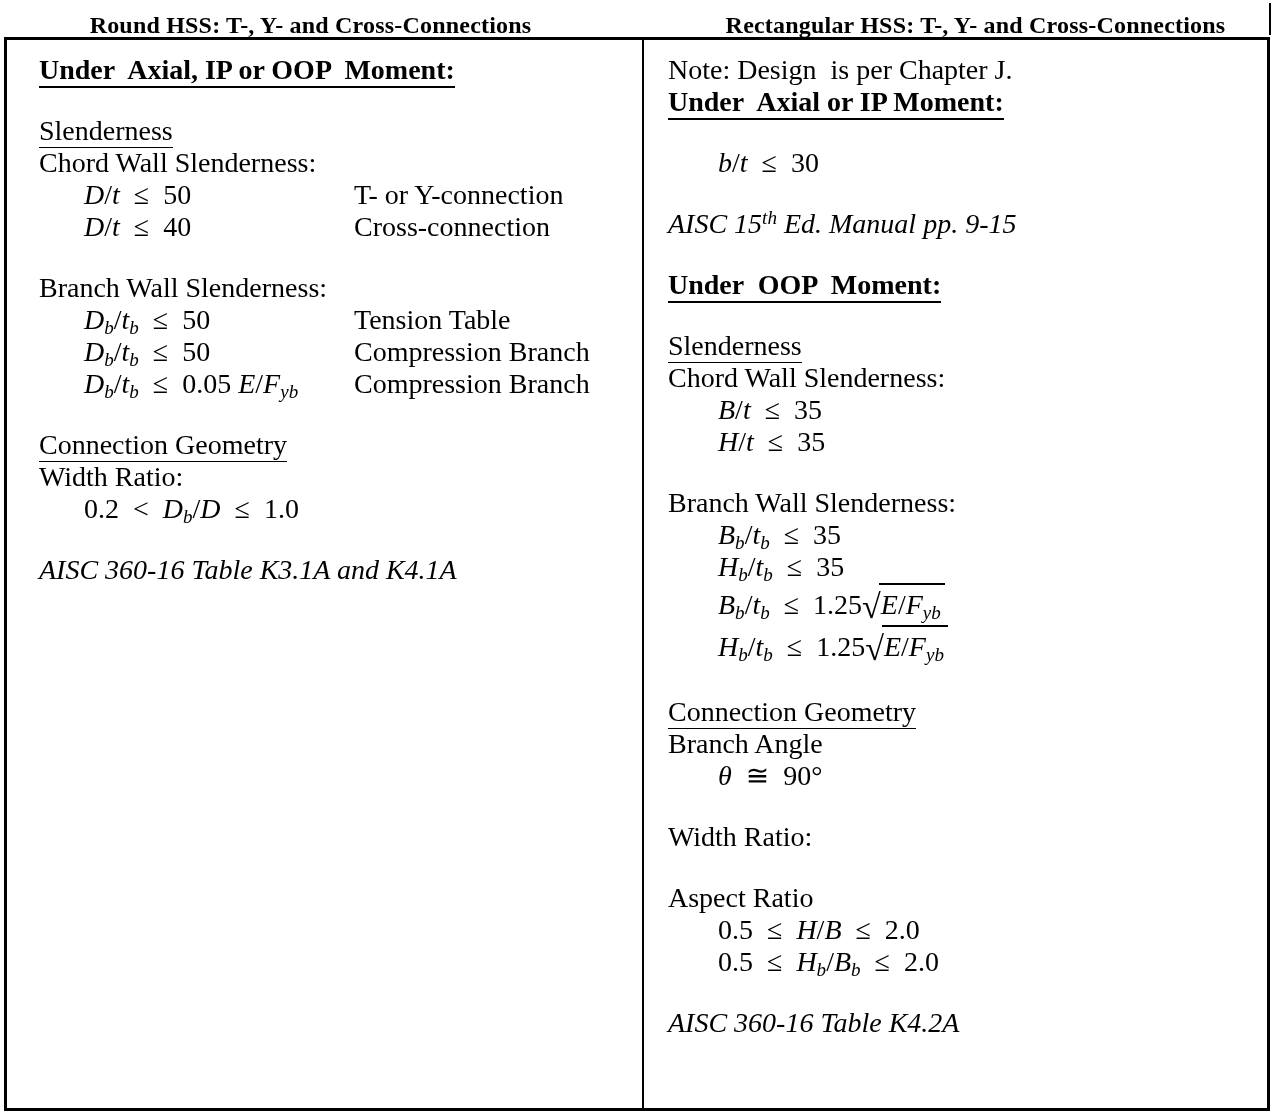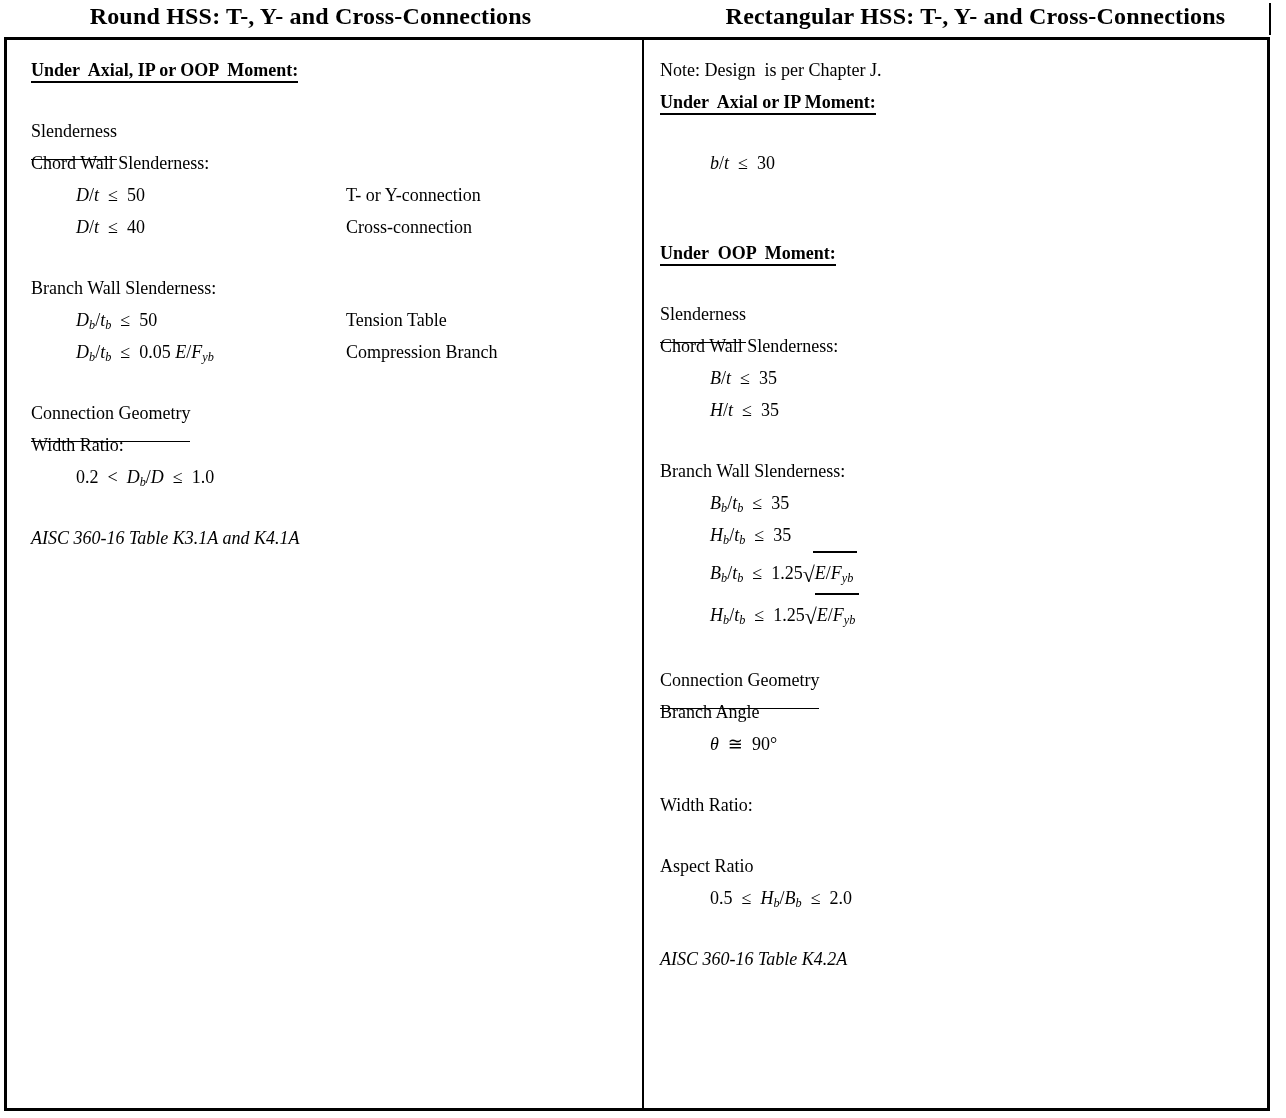--- a/index.html
+++ b/index.html
@@ -12,7 +12,7 @@
   .titles { position:absolute; top:0; left:0; width:1286px; height:37px; display:flex; }
   .title {
     flex:1; text-align:center; font-weight:bold; font-size:24px;
-    padding-top:3px; white-space:pre; letter-spacing:0.2px;
+    padding-top:12px; white-space:pre; letter-spacing:0.2px;
   }
   .title-left { padding-right:44px; box-sizing:border-box; }
   .edge-mark { position:absolute; left:1269px; top:3px; width:2px; height:32px; background:#000; }

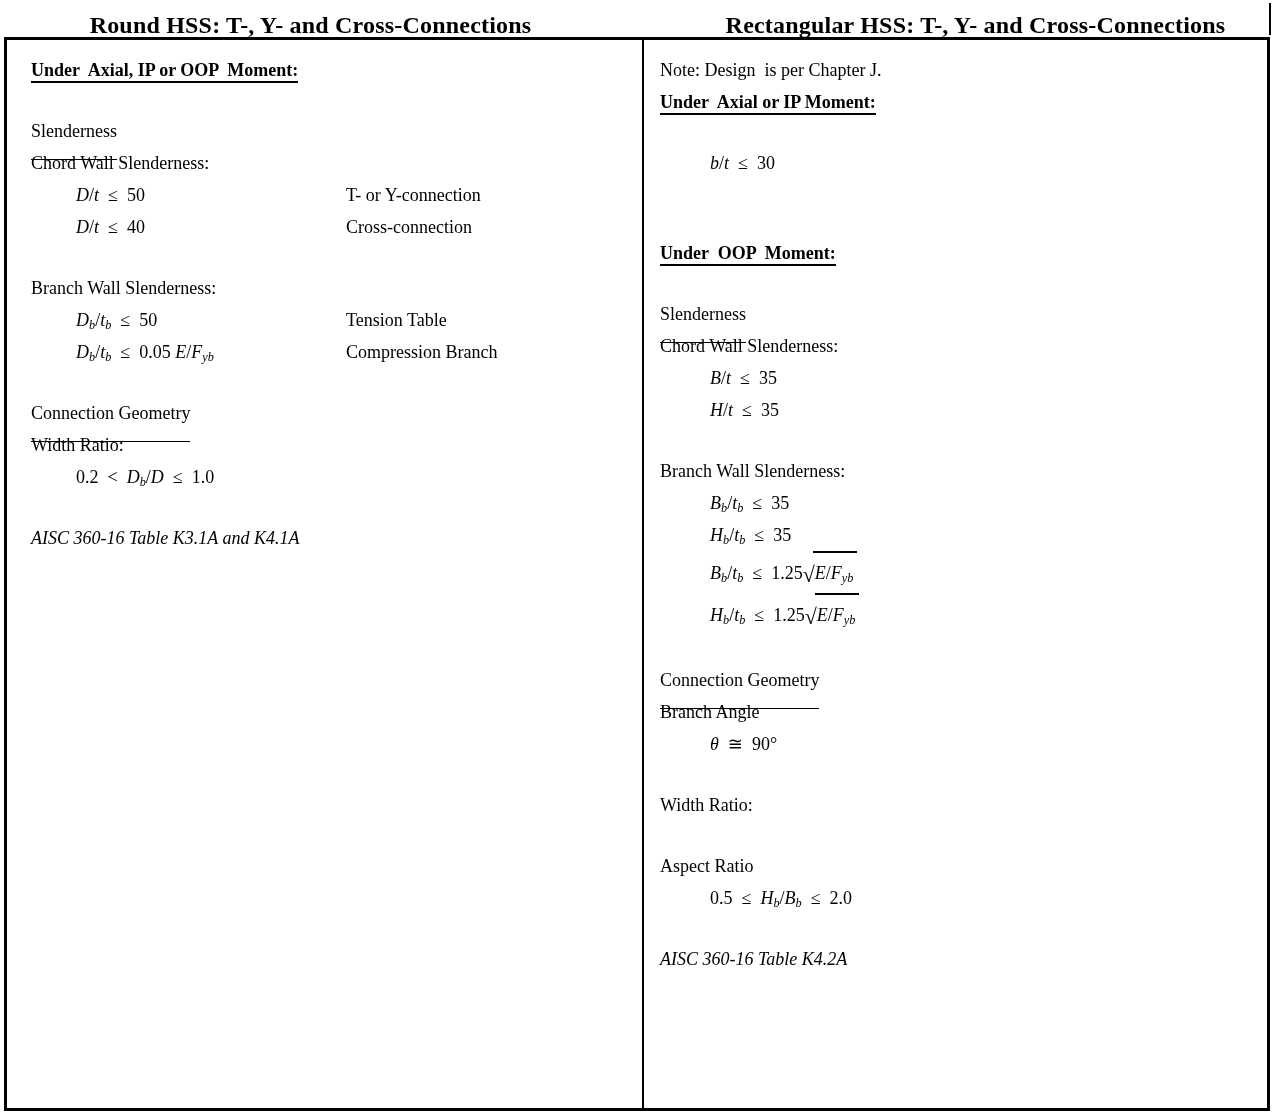--- a/index.html
+++ b/index.html
@@ -23,7 +23,7 @@
   .col { box-sizing:border-box; padding:14px 8px 0 24px; }
   .col-left  { width:637px; border-right:2px solid #000; }
   .col-right { flex:1; padding-left:16px; }
-  .line { font-size:18px; line-height:32px; white-space:pre; }
+  .line { font-size:28px; line-height:32px; white-space:pre;margin-left:8px; }
   .tall { line-height:40px; }
   .blank { height:29px; }
   .h1 { font-weight:bold; }

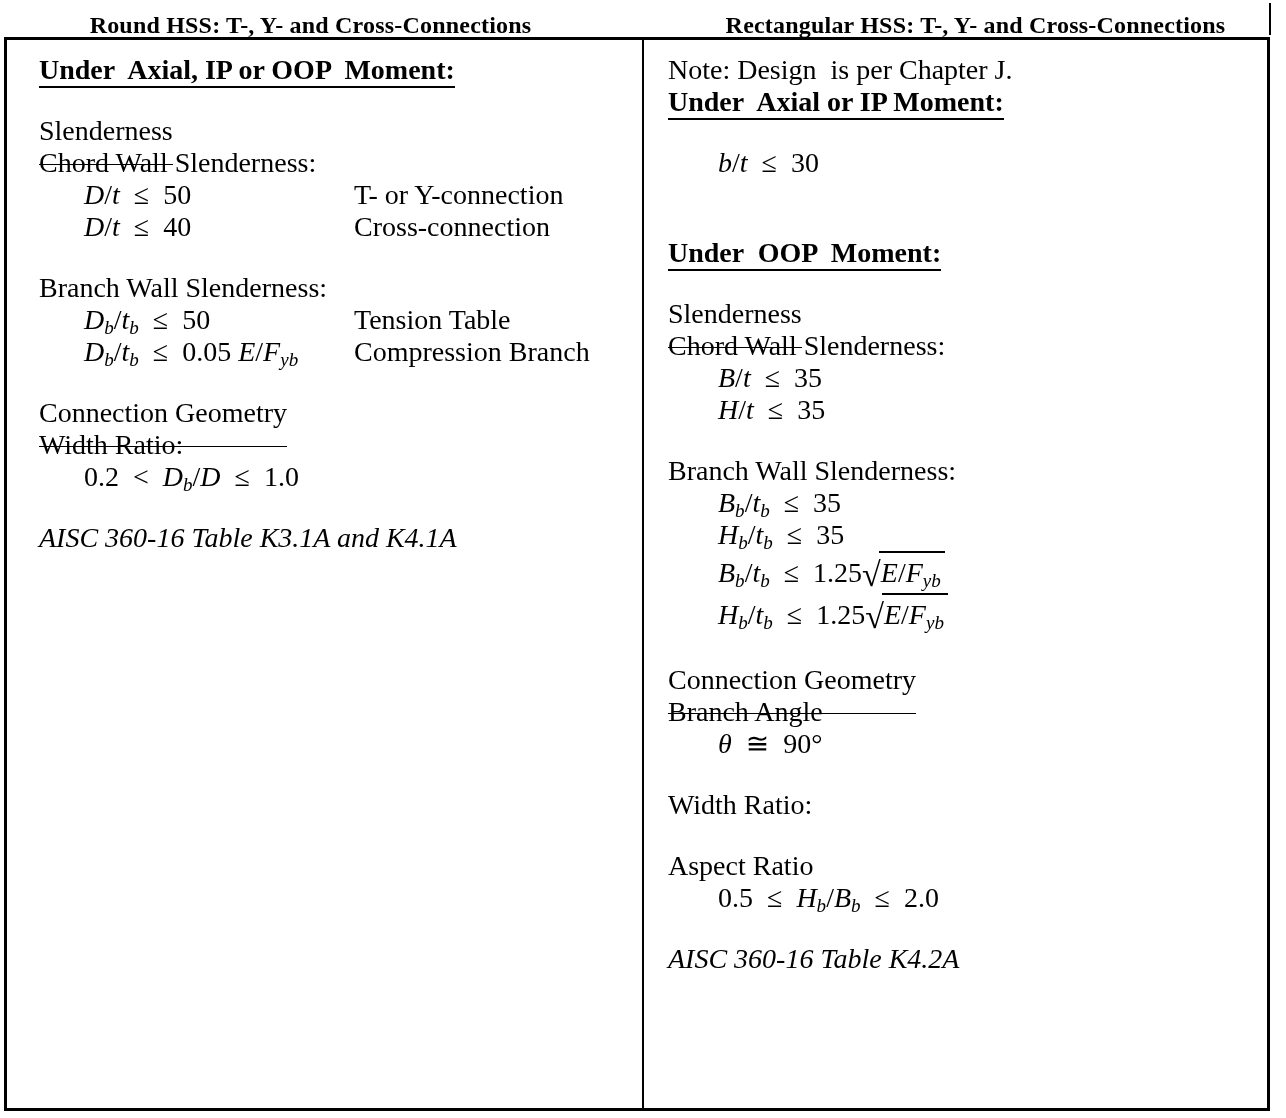--- a/index.html
+++ b/index.html
@@ -28,7 +28,7 @@
   .blank { height:29px; }
   .h1 { font-weight:bold; }
   .h1 .u { border-bottom:2.5px solid #000; padding-bottom:1px; }
-  .h2 .u { border-bottom:1.5px solid #000; padding-bottom:18px; }
+  .h2 .u { border-bottom:1.5px solid #000; padding-bottom:1px; }
   .formula { padding-left:45px; }
   .col-right .formula { padding-left:50px; }
   .math { display:inline-block; white-space:pre; }

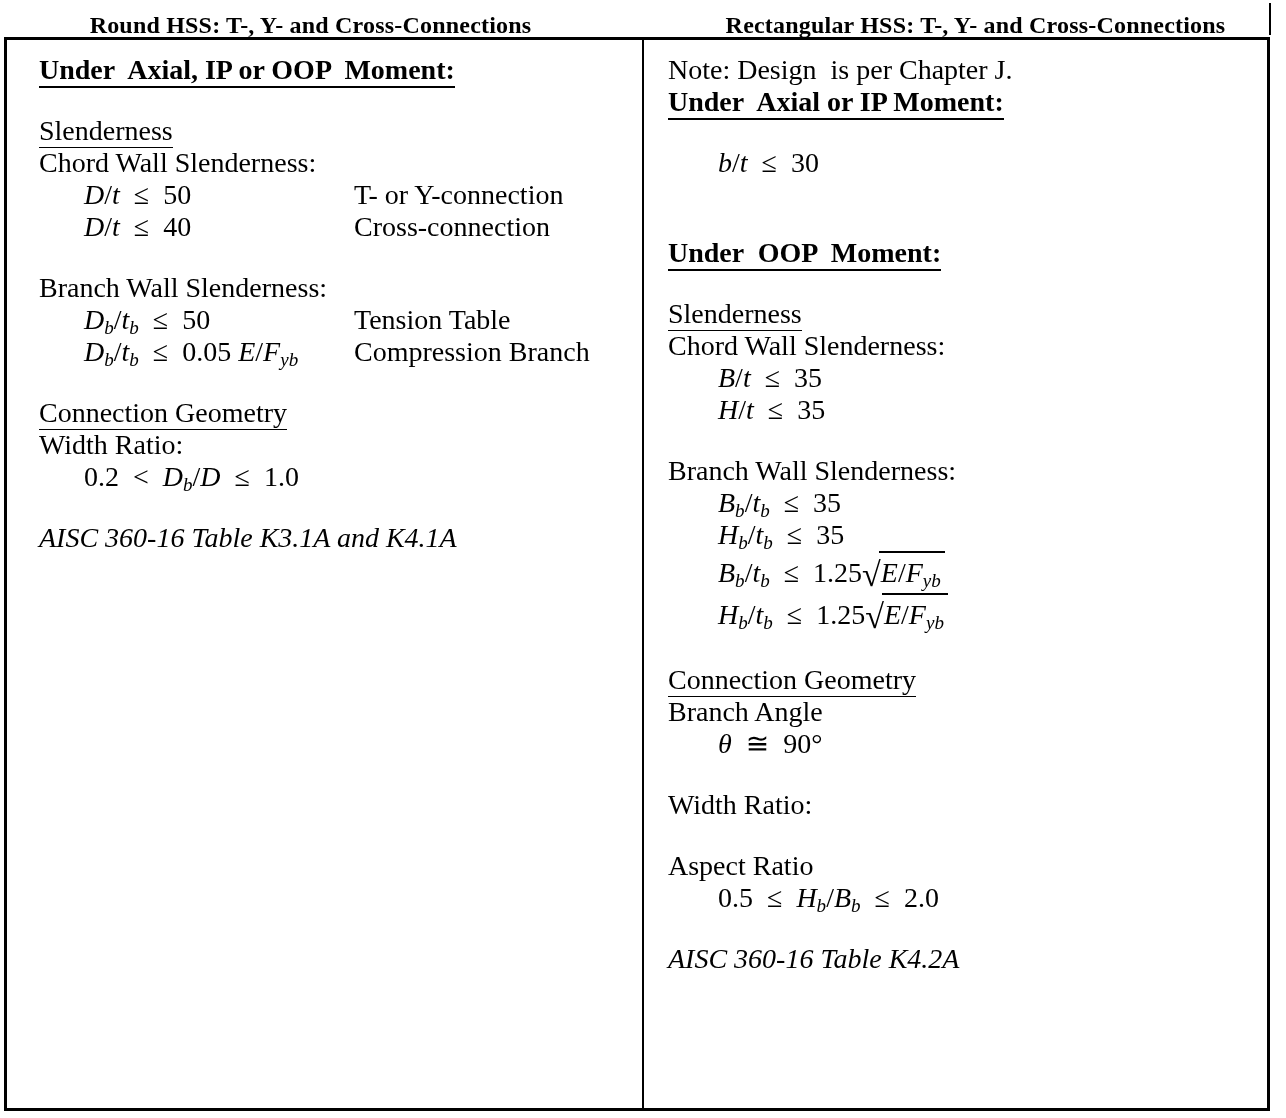--- a/index.html
+++ b/index.html
@@ -77,6 +77,7 @@
         <div class="blank"></div>
         <div class="line formula"><span class="math"><i>b</i>/<i>t</i>  ≤  30</span></div>
         <div class="blank"></div>
+        <div class="line ref">AISC 15<sup>th</sup> Ed. Manual pp. 9-15</div>
         <div class="blank"></div>
         <div class="line h1"><span class="u">Under  OOP  Moment:</span></div>
         <div class="blank"></div>

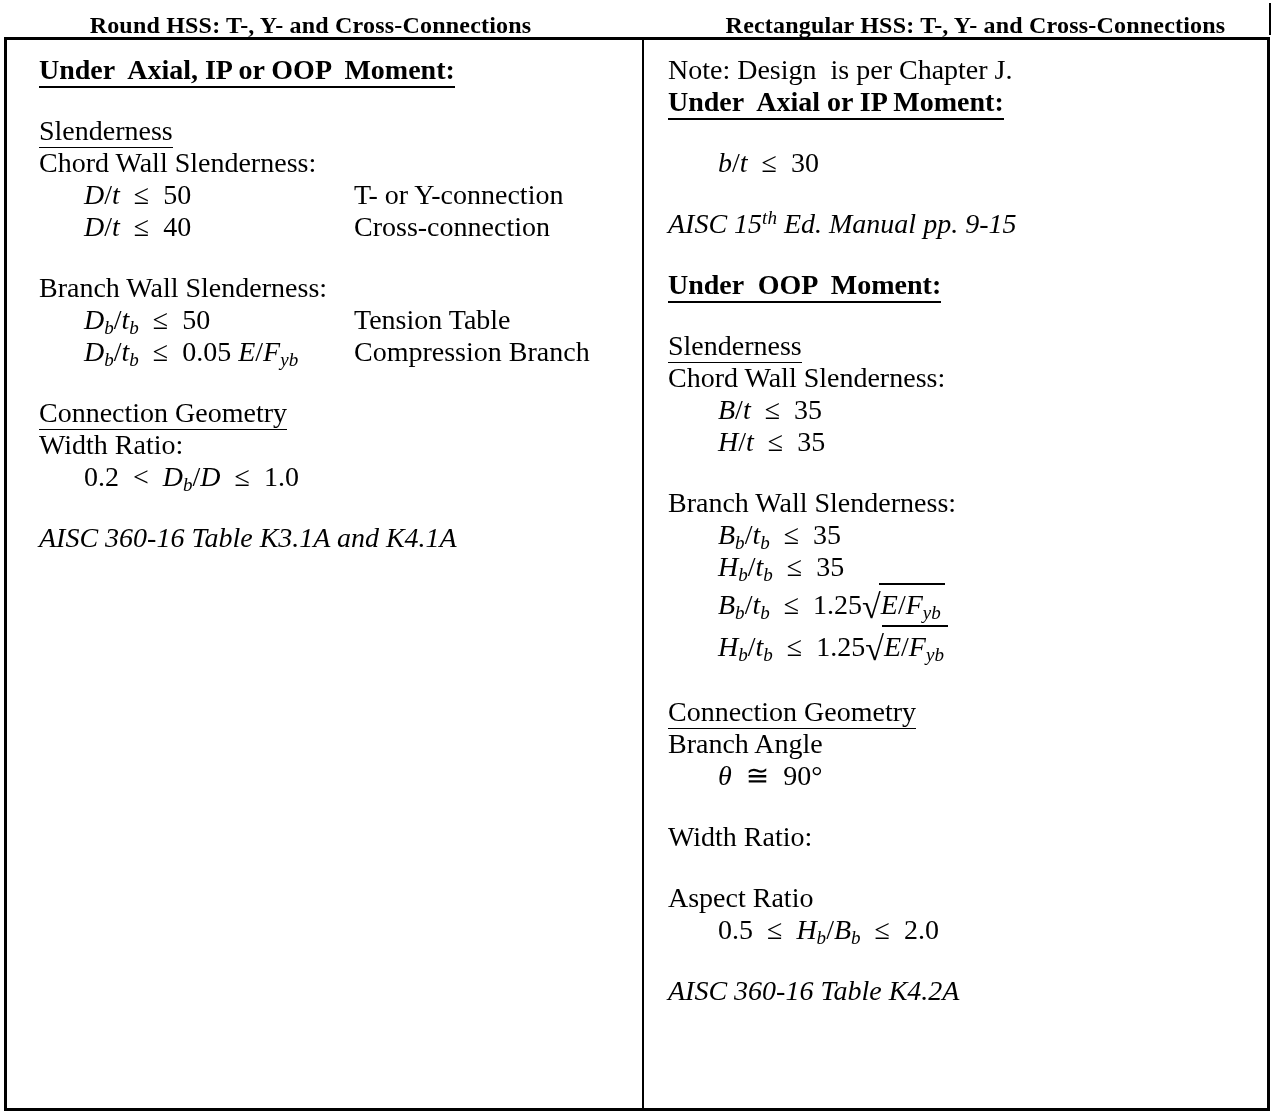--- a/index.html
+++ b/index.html
@@ -63,6 +63,7 @@
         <div class="blank"></div>
         <div class="line label">Branch Wall Slenderness:</div>
         <div class="line formula"><span class="math"><i>D</i><sub><i>b</i></sub>/<i>t</i><sub><i>b</i></sub>  ≤  50</span><span class="fnote">Tension Table</span></div>
+        <div class="line formula"><span class="math"><i>D</i><sub><i>b</i></sub>/<i>t</i><sub><i>b</i></sub>  ≤  50</span><span class="fnote">Compression Branch</span></div>
         <div class="line formula"><span class="math"><i>D</i><sub><i>b</i></sub>/<i>t</i><sub><i>b</i></sub>  ≤  0.05 <i>E</i>/<i>F</i><sub><i>y</i><i>b</i></sub></span><span class="fnote">Compression Branch</span></div>
         <div class="blank"></div>
         <div class="line h2"><span class="u">Connection Geometry</span></div>

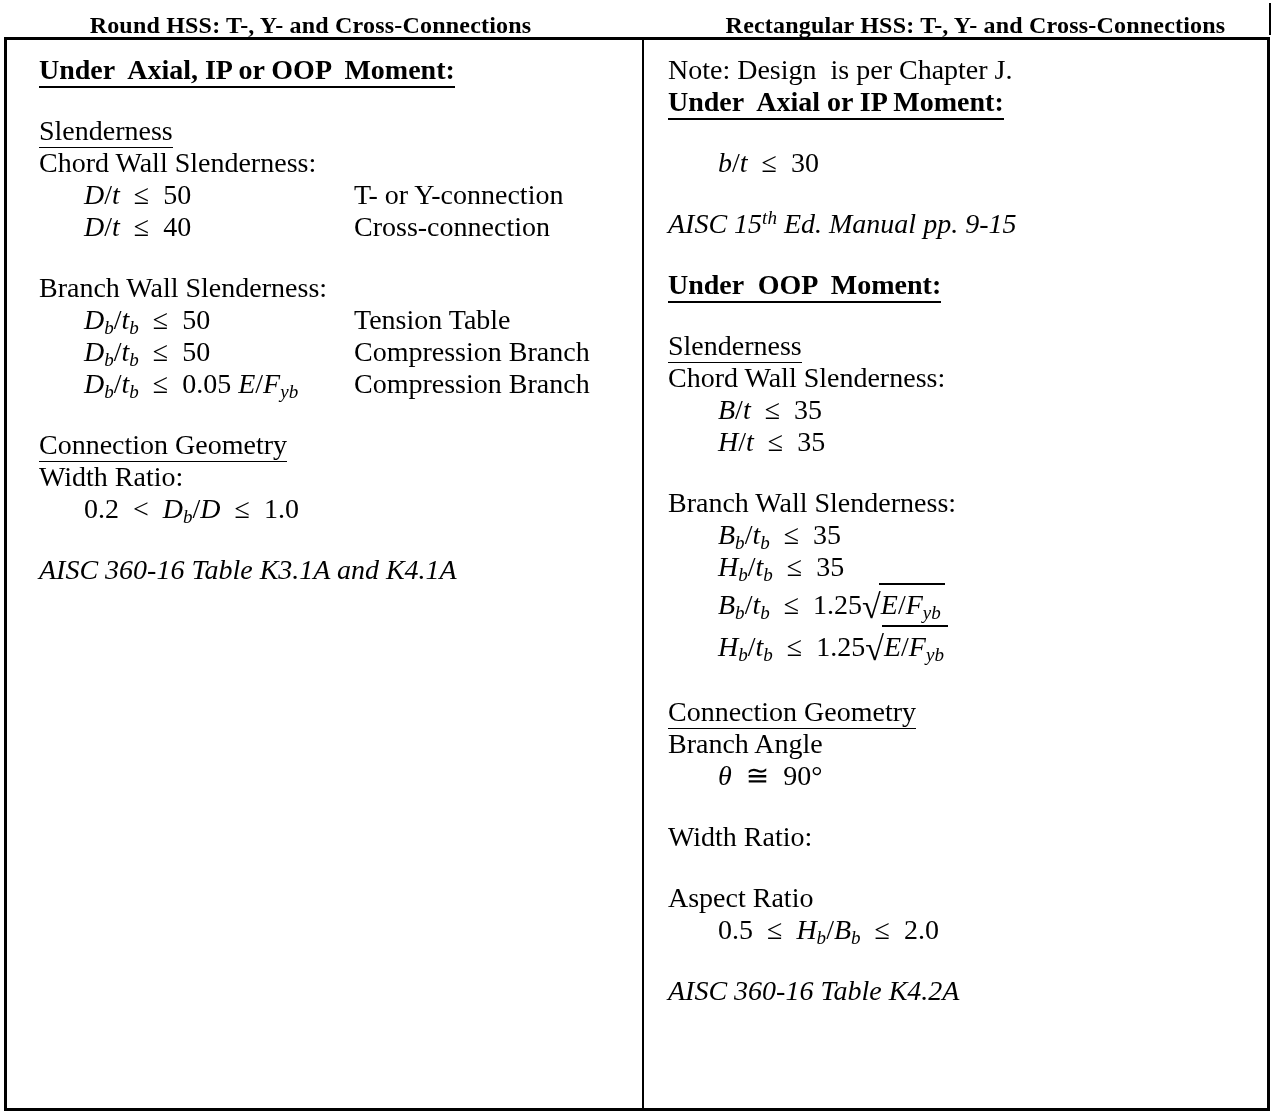--- a/index.html
+++ b/index.html
@@ -100,6 +100,7 @@
         <div class="line label">Width Ratio:</div>
         <div class="blank"></div>
         <div class="line label">Aspect Ratio</div>
+        <div class="line formula"><span class="math">0.5  ≤  <i>H</i>/<i>B</i>  ≤  2.0</span></div>
         <div class="line formula"><span class="math">0.5  ≤  <i>H</i><sub><i>b</i></sub>/<i>B</i><sub><i>b</i></sub>  ≤  2.0</span></div>
         <div class="blank"></div>
         <div class="line ref">AISC 360-16 Table K4.2A</div>

